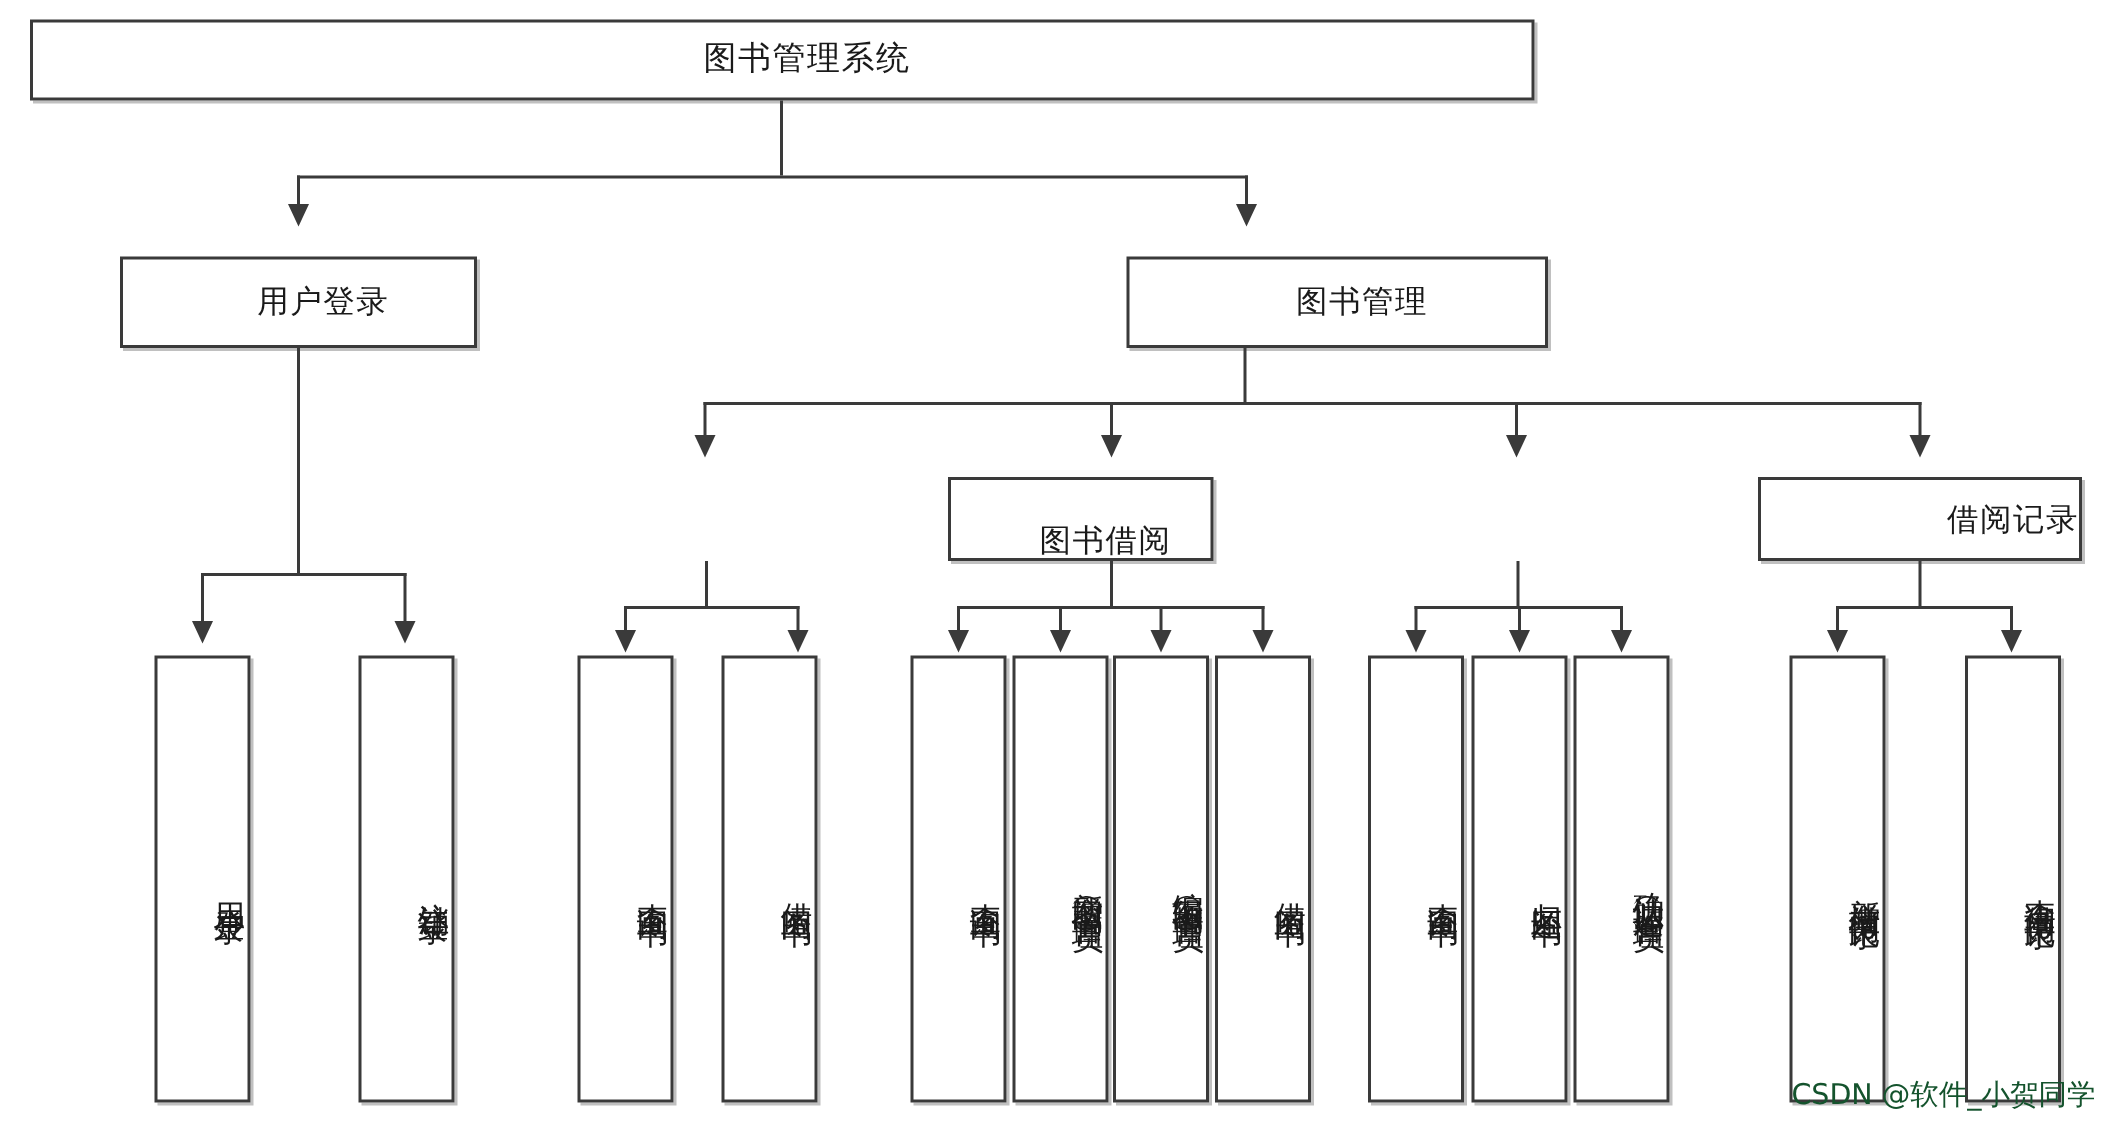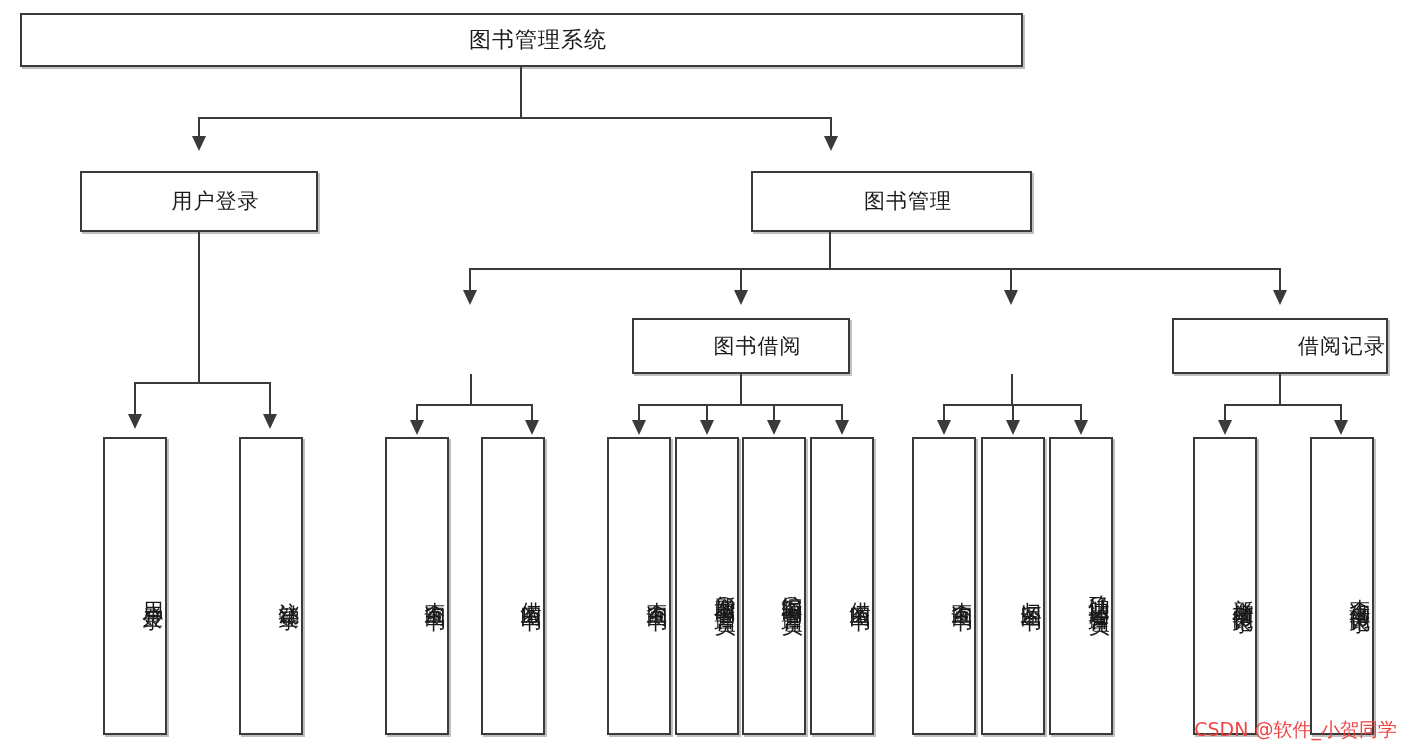--- a/index.html
+++ b/index.html
@@ -130,7 +130,7 @@
   <div class="ln v" style="left:1279px; top:268px; width:2px; height:24px;"></div>
   <div class="arrow" style="left:1273px; top:290px;"></div>
 
-  <div class="node h" style="left:632px; top:318px; width:218px; height:56px;">
+  <div class="node h" style="left:632px; top:318px; width:177px; height:56px;align-items:flex-end;">
     <span>图书借阅</span>
   </div>
   <div class="node h" style="left:1172px; top:318px; width:216px; height:56px;justify-content:flex-end;">

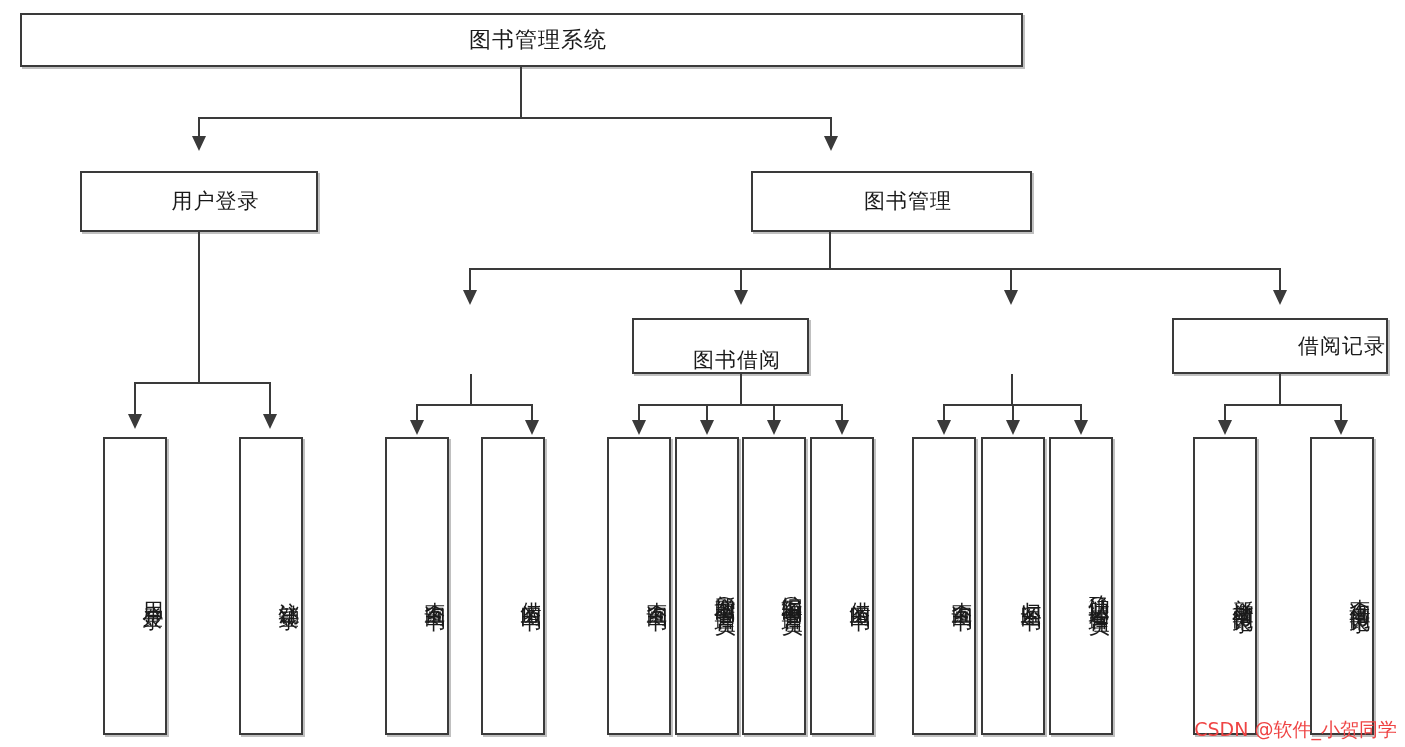--- a/index.html
+++ b/index.html
@@ -80,7 +80,7 @@
     right: 8px;
     bottom: 4px;
     font-size: 19px;
-    color: #ef4444;
+    color: #14532d;
     white-space: nowrap;
     pointer-events: none;
     font-family: "DejaVu Sans", "Liberation Sans", sans-serif;

